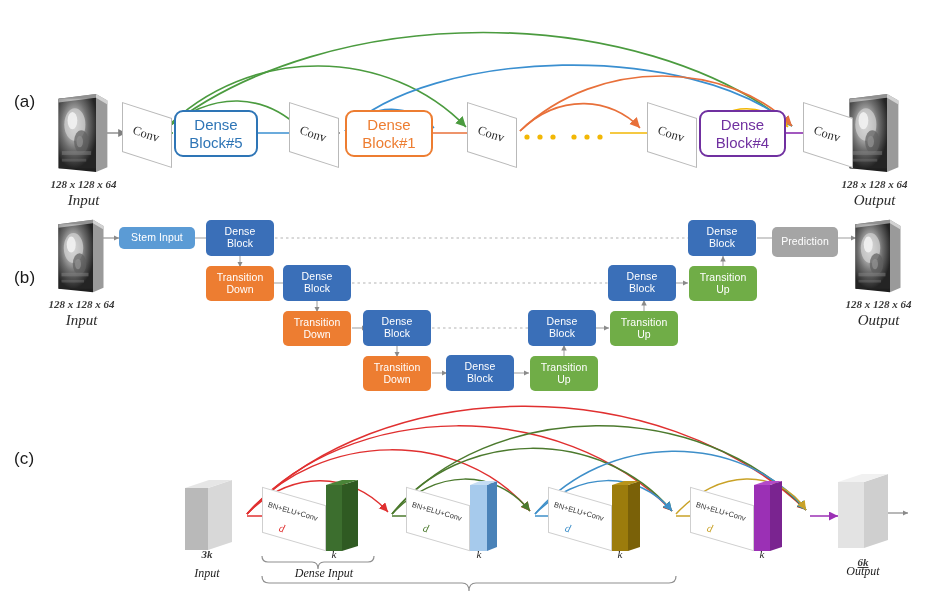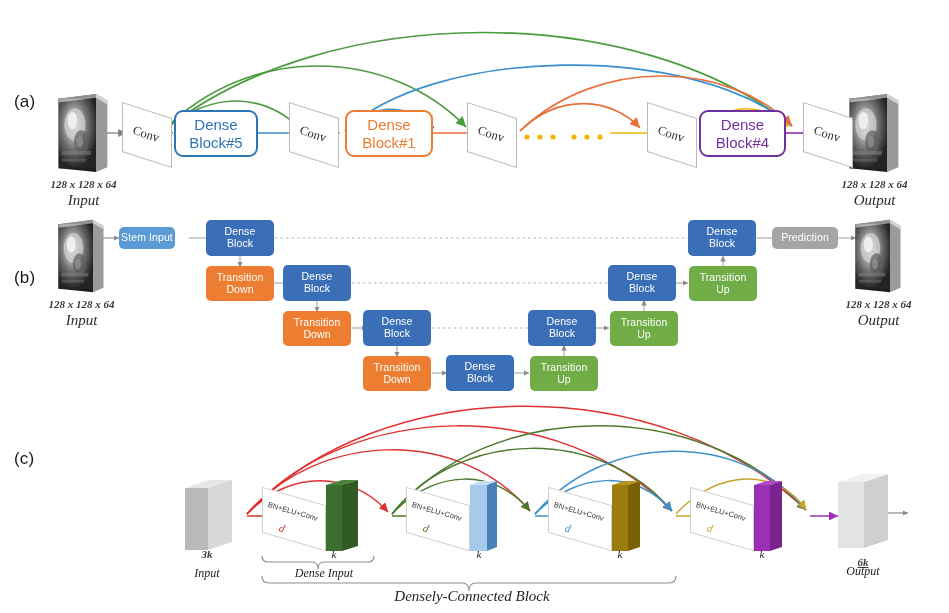--- a/index.html
+++ b/index.html
@@ -308,7 +308,7 @@
 
   <div class="panel-label" style="left:14px;top:268px;">(b)</div>
 
-  <div class="bblock" style="left:119px;top:227px;width:56px;height:22px;background:#5B9BD5;">
+  <div class="bblock" style="left:119px;top:227px;width:76px;height:22px;background:#5B9BD5;">
     <span>Stem Input</span>
   </div>
 

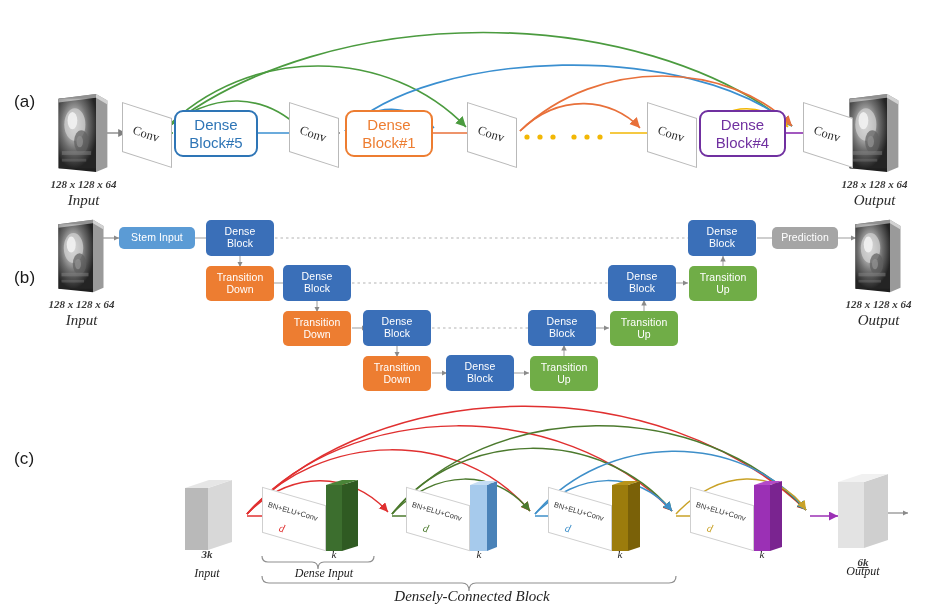--- a/index.html
+++ b/index.html
@@ -368,7 +368,7 @@
     <span>Up</span>
   </div>
 
-  <div class="bblock" style="left:772px;top:227px;width:66px;height:22px;background:#A5A5A5;">
+  <div class="bblock" style="left:772px;top:227px;width:66px;height:30px;background:#A5A5A5;">
     <span>Prediction</span>
   </div>
 

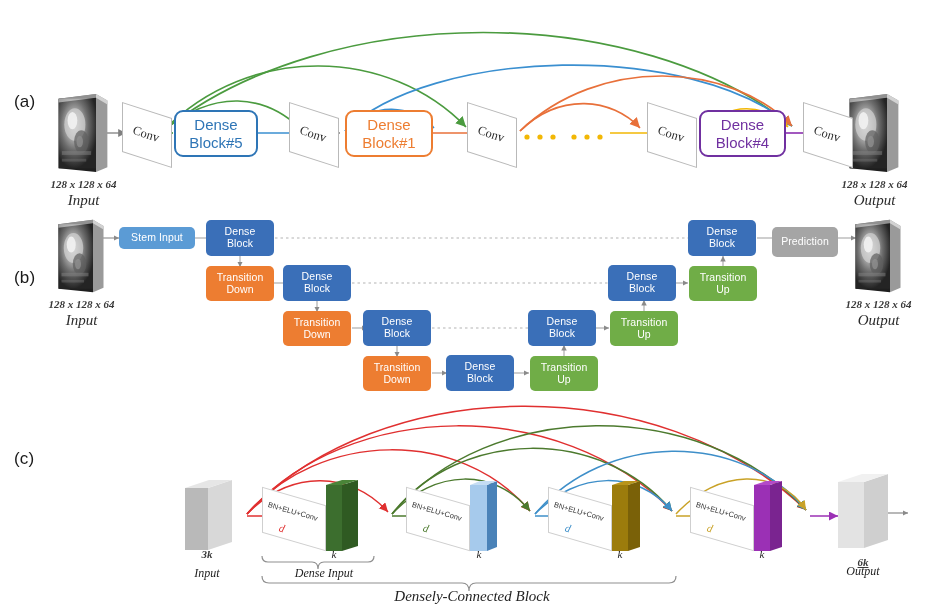--- a/index.html
+++ b/index.html
@@ -411,7 +411,6 @@
   <div class="klab" style="left:744px;top:548px;width:36px;">k</div>
 
   <div class="brace-label" style="left:262px;top:566px;width:124px;text-align:center;">Dense Input</div>
-  <div class="brace-label big" style="left:262px;top:588px;width:420px;text-align:center;">Densely-Connected Block</div>
 
 </div>
 

